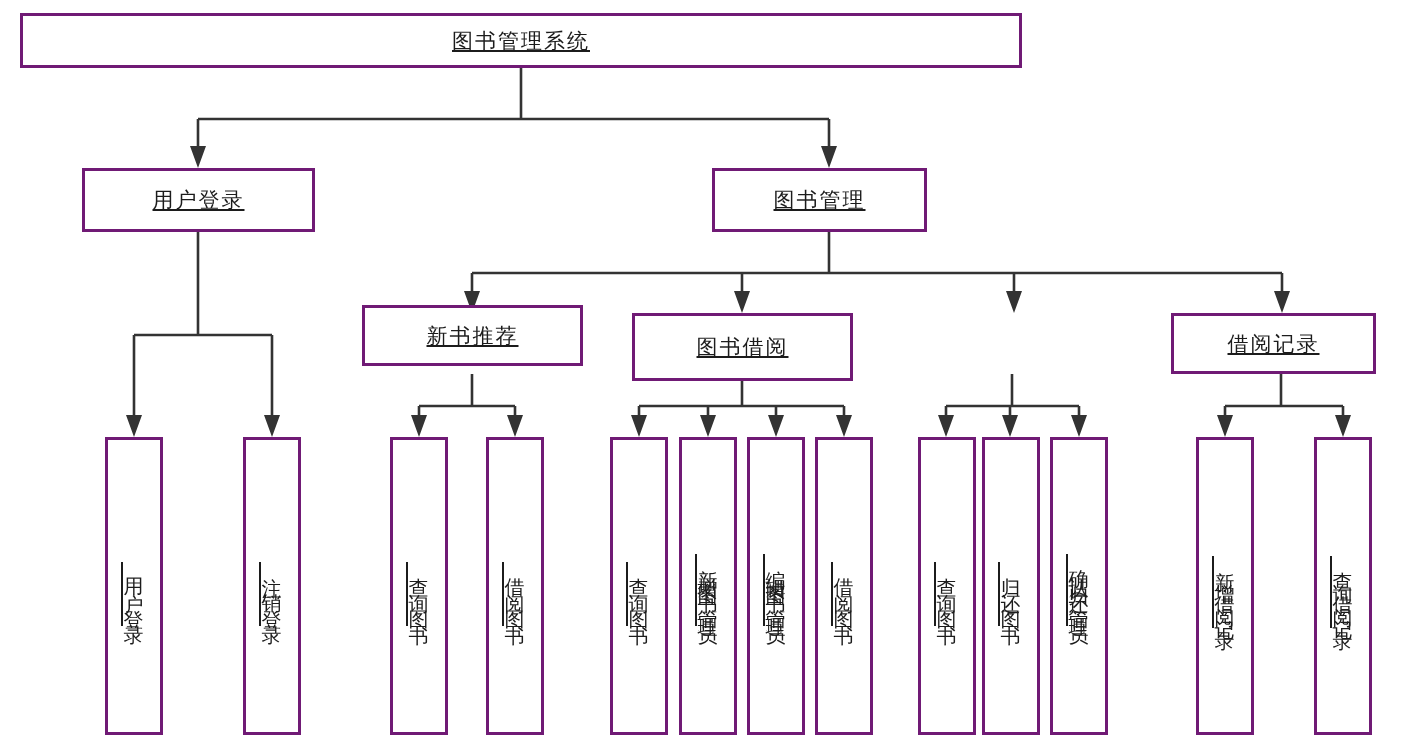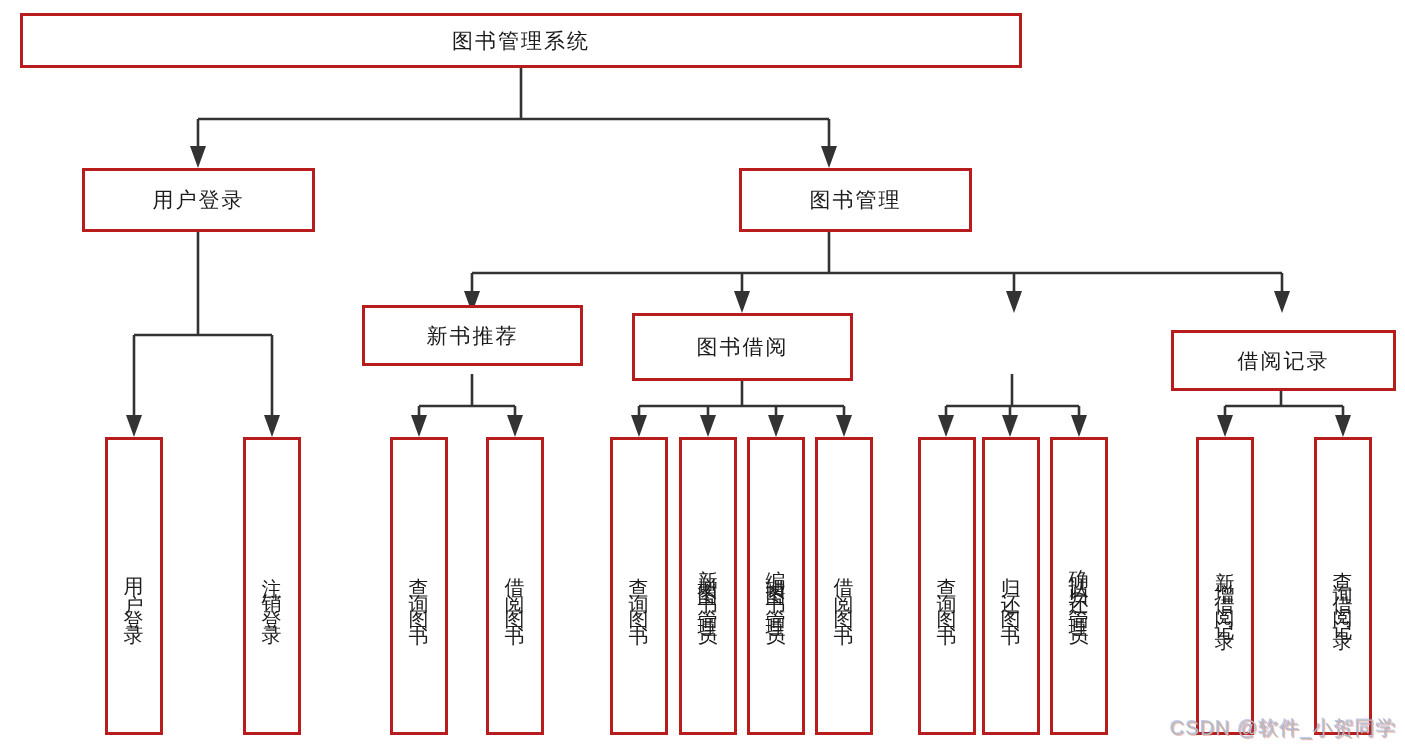--- a/index.html
+++ b/index.html
@@ -9,8 +9,8 @@
   }
   #wires{position:absolute;left:0;top:0;width:1405px;height:747px;}
   .node{
-    position:absolute;box-sizing:border-box;border:3px solid #b91c1c;background:#ffffff;
-    display:flex;align-items:center;justify-content:center;
+    position:absolute;box-sizing:border-box;border:3px solid #701a75;background:#ffffff;
+    display:flex;align-items:center;justify-content:center;text-decoration:underline;
   }
   .hnode{font-size:21px;letter-spacing:2px;font-weight:500;}
   .leaf{border-width:3px;}

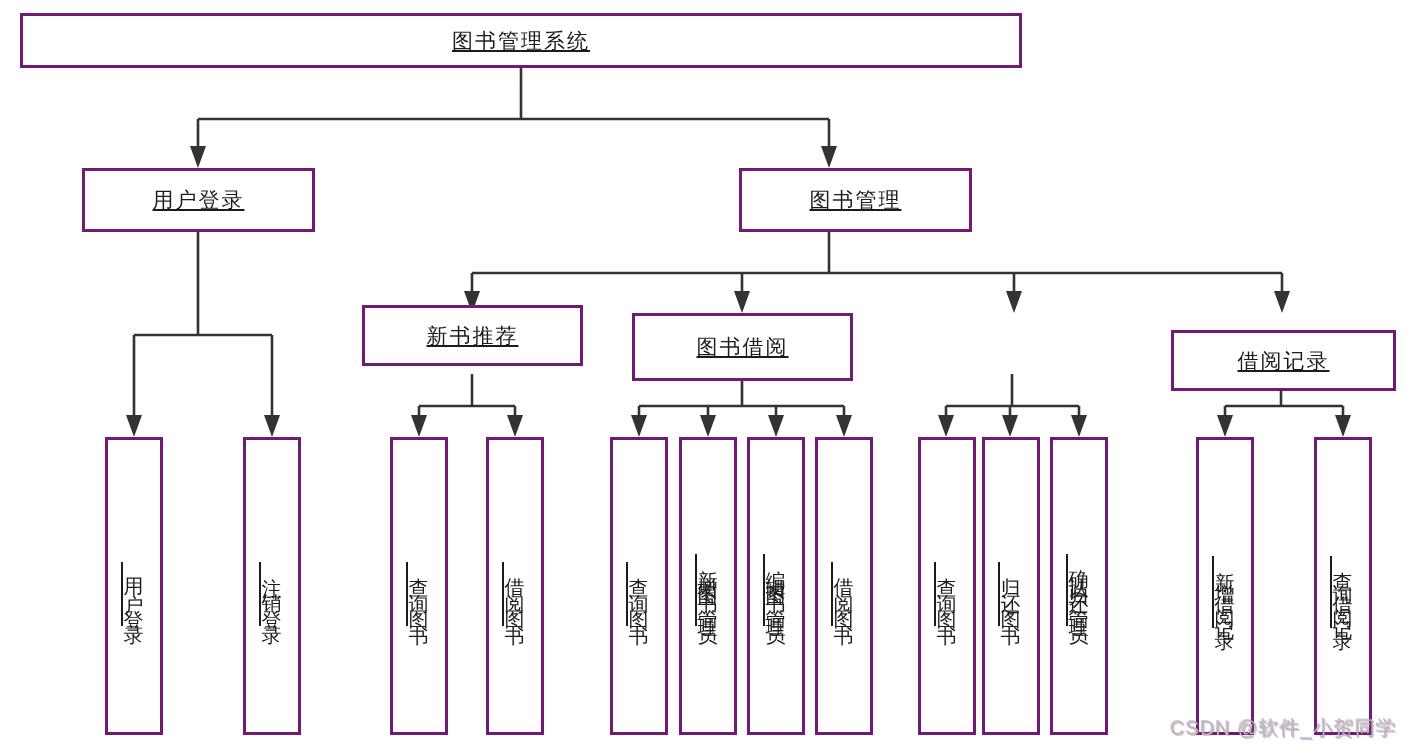--- a/index.html
+++ b/index.html
@@ -59,7 +59,7 @@
   <div class="node hnode" style="left:20px;top:13px;width:1002px;height:55px">图书管理系统</div>
 
   <div class="node hnode" style="left:82px;top:168px;width:233px;height:64px">用户登录</div>
-  <div class="node hnode" style="left:739px;top:168px;width:233px;height:64px">图书管理</div>
+  <div class="node hnode" style="left:712px;top:168px;width:215px;height:64px">图书管理</div>
 
   <div class="node hnode" style="left:362px;top:305px;width:221px;height:61px">新书推荐</div>
   <div class="node hnode" style="left:632px;top:313px;width:221px;height:68px">图书借阅</div>

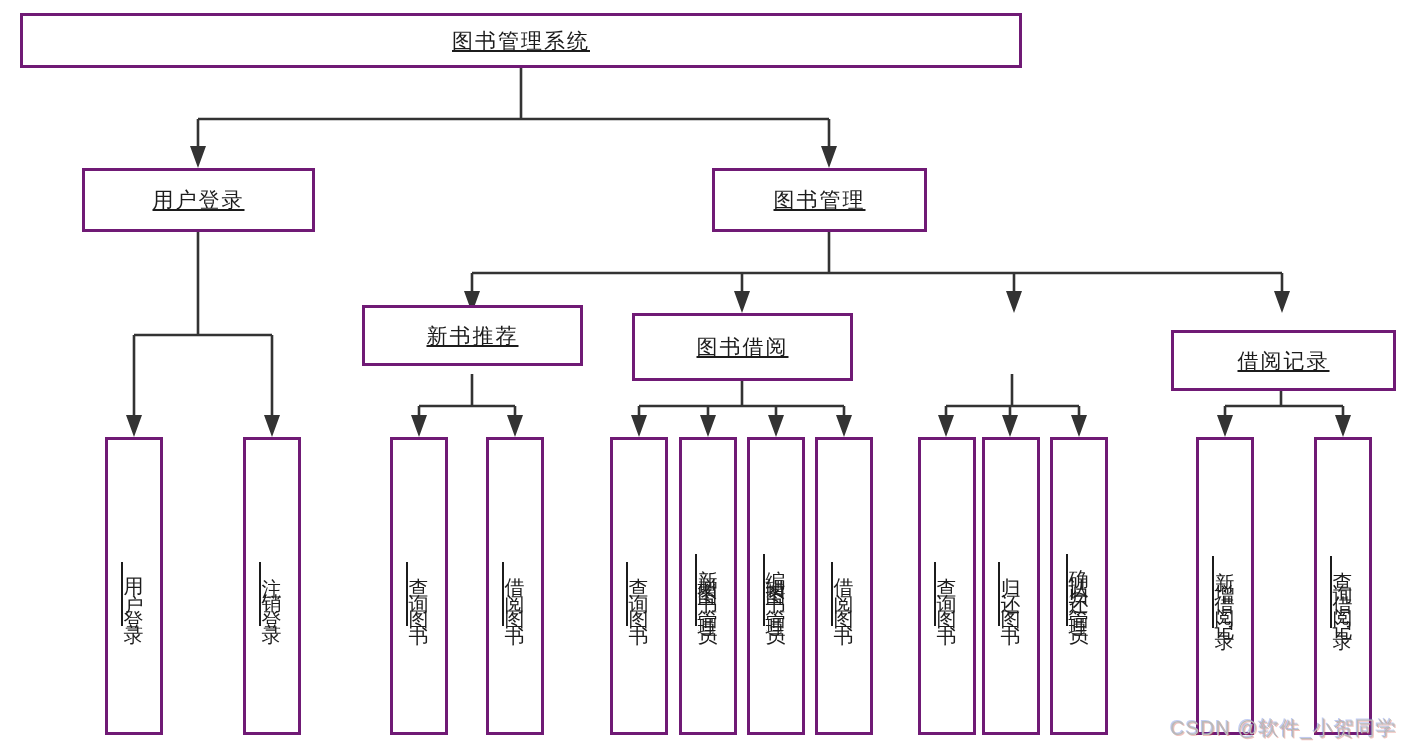--- a/index.html
+++ b/index.html
@@ -63,7 +63,7 @@
 
   <div class="node hnode" style="left:362px;top:305px;width:221px;height:61px">新书推荐</div>
   <div class="node hnode" style="left:632px;top:313px;width:221px;height:68px">图书借阅</div>
-  <div class="node hnode" style="left:1171px;top:330px;width:225px;height:61px">借阅记录</div>
+  <div class="node hnode" style="left:1171px;top:313px;width:205px;height:61px">借阅记录</div>
 
   <div class="node leaf" style="left:105px;top:437px;width:58px;height:298px">
     <span class="vtext len4">用户登录</span>

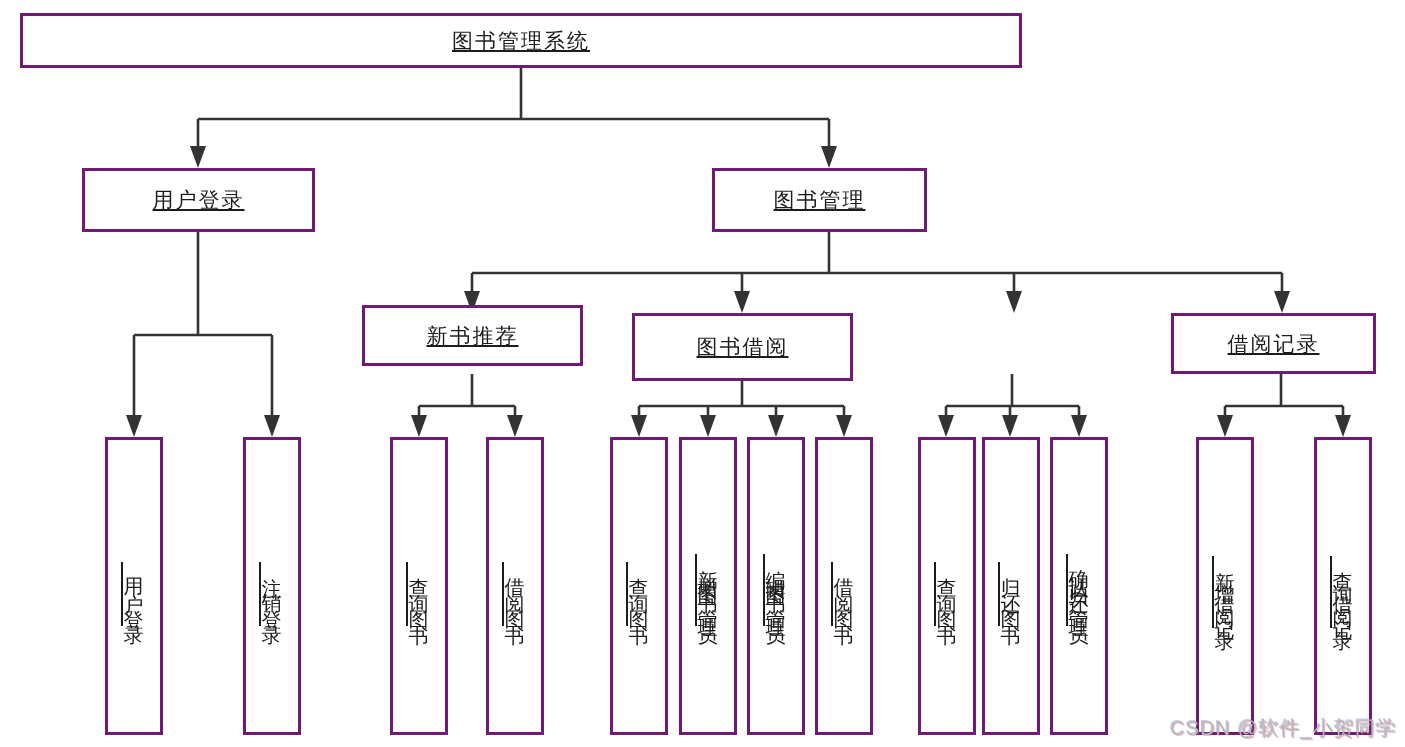--- a/index.html
+++ b/index.html
@@ -109,7 +109,6 @@
     <span class="vtext len6">查询借阅记录</span>
   </div>
 
-  <div id="watermark">CSDN @软件_小贺同学</div>
 
 </div>
 

